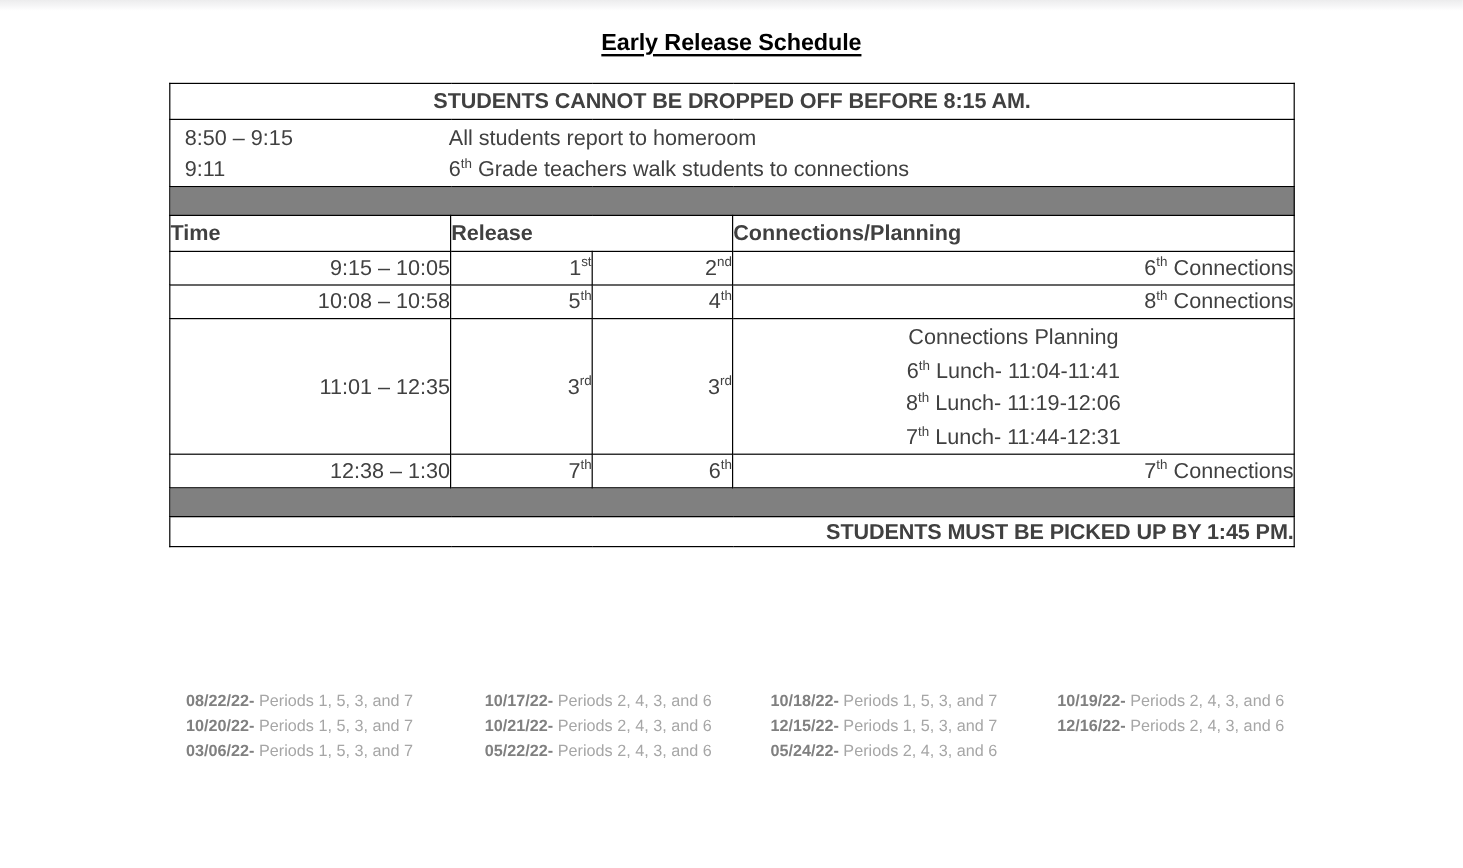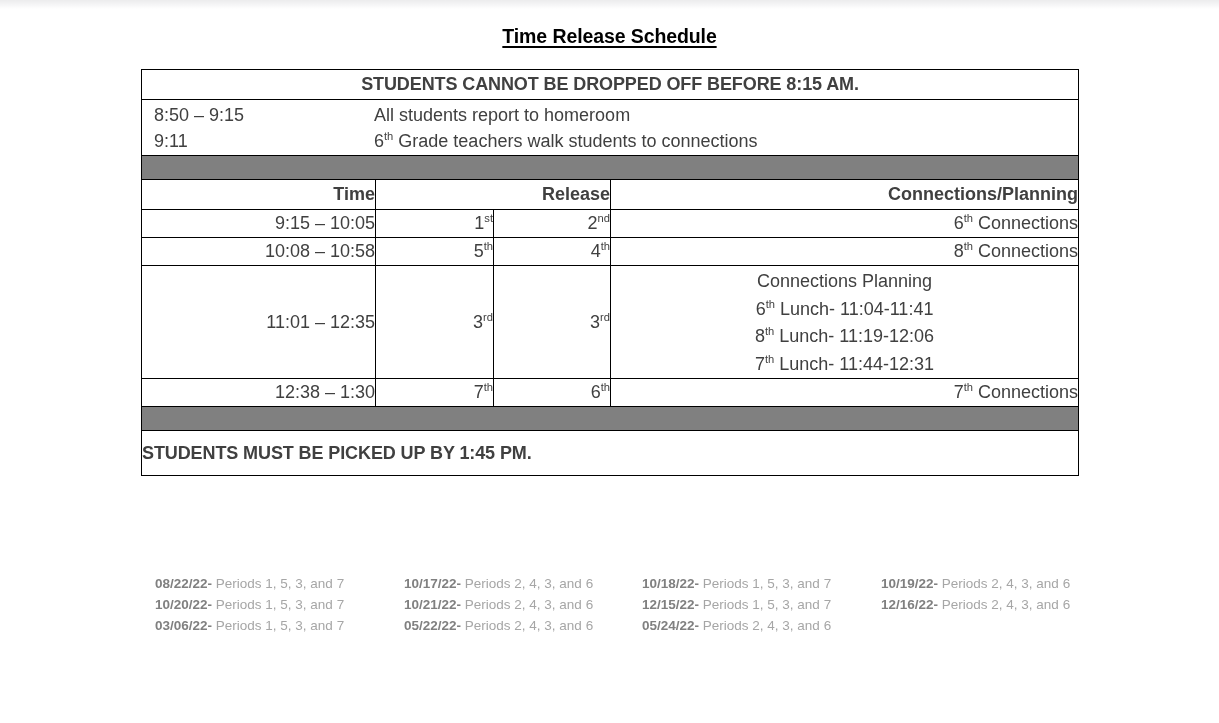--- a/index.html
+++ b/index.html
@@ -162,7 +162,7 @@
 <div class="sheet">
 
   <div class="doc-title">
-    <span class="u">Time Release Schedule</span>
+    <span class="u">Early Release Schedule</span>
   </div>
 
   <table class="schedule-table">

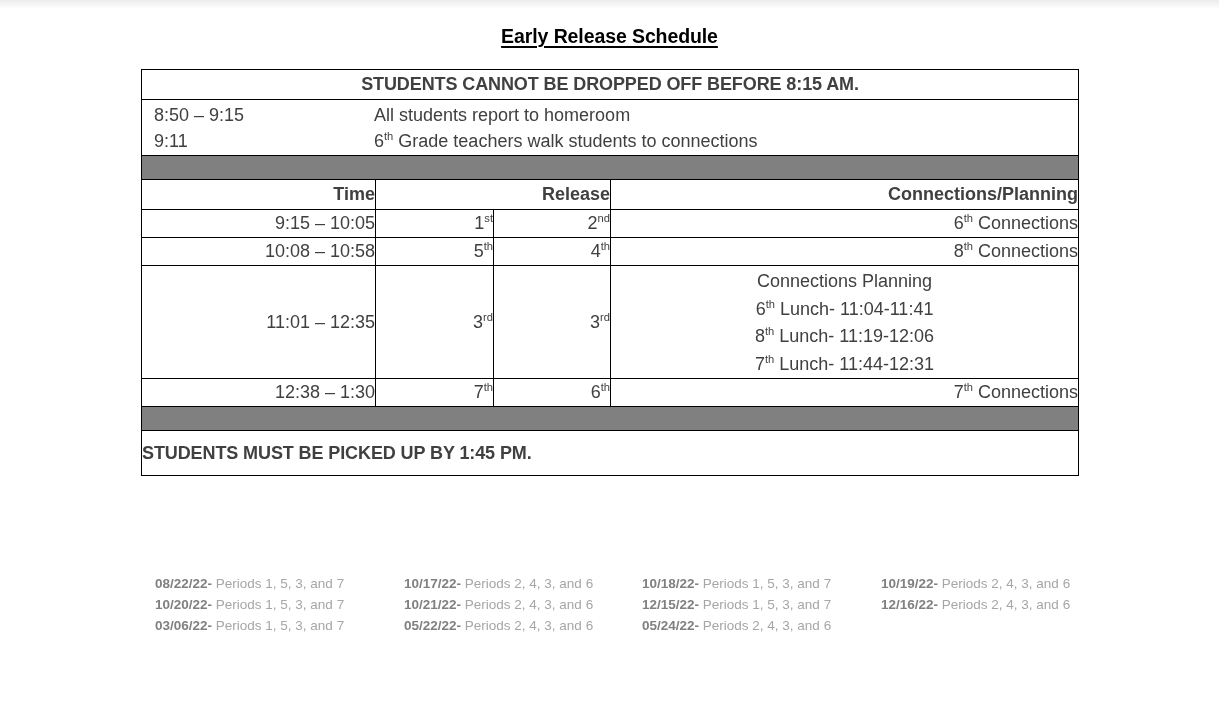--- a/index.html
+++ b/index.html
@@ -99,7 +99,7 @@
   }
 
   .col-head {
-    text-align: right;
+    text-align: left;
     font-weight: bold;
     font-size: 18.5px;
     height: 30px;

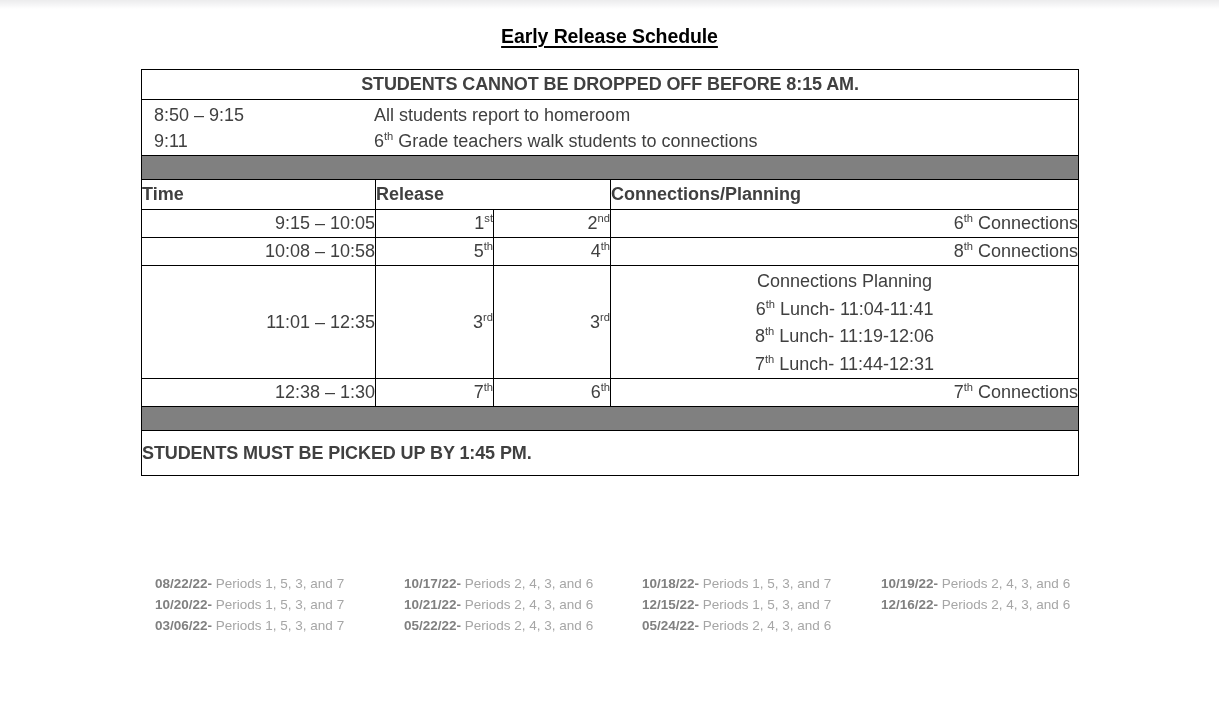--- a/index.html
+++ b/index.html
@@ -124,10 +124,10 @@
   }
 
   .footer-cell {
-    text-align: left;
+    text-align: right;
     font-weight: bold;
     font-size: 19px;
-    height: 45px;
+    height: 25px;
     letter-spacing: -0.1px;
   }
 

